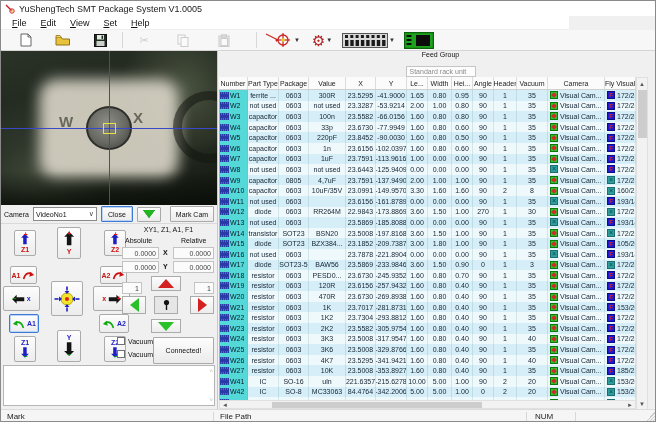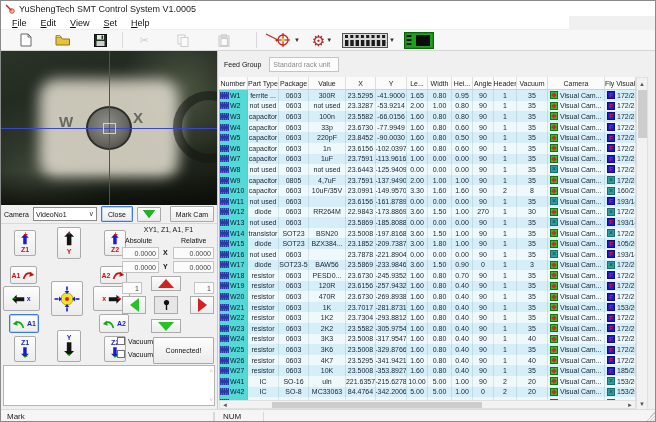--- a/index.html
+++ b/index.html
@@ -121,7 +121,7 @@
         <circle cx="7" cy="7" r="2.2" fill="none" stroke="#c22" stroke-width="1"></circle>
         <circle cx="7" cy="7" r="0.9" fill="#e8c02a"></circle>
       </svg>
-    <span class="title">YuShengTech SMT Control System V1.0005</span>
+    <span class="title">YuShengTech SMT Package System V1.0005</span>
   </div>
 
   <div class="menubar">

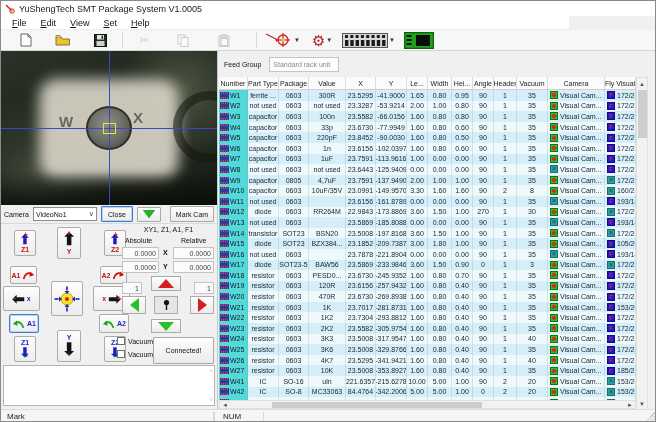--- a/index.html
+++ b/index.html
@@ -73,7 +73,7 @@
   .logbox .sa{position:absolute;right:1px;font-size:6px;color:#b9b9b9;line-height:6px;}
   
   .rightcol{position:absolute;left:218px;top:50px;width:438px;height:358px;background:#f0f0f0;}
-  .feedbar{position:absolute;left:0;top:0;width:438px;height:26px;background:#f0f0f0;display:flex;align-items:center;gap:8px;padding-left:5px;}
+  .feedbar{position:absolute;left:0;top:0;width:438px;height:26px;background:#f0f0f0;display:flex;align-items:center;gap:8px;padding-left:5px;flex-direction:column;}
   .feedinput{width:70px;height:15px;background:#fdfdfd;border:1px solid #c5c5c5;font-size:7px;color:#8a8a8a;padding:0 3px;}
   .thead{position:absolute;left:0;top:26px;width:417px;height:13px;display:grid;grid-template-columns:29px 31px 30px 37px 30px 31px 21px 24px 21px 21px 23px 31px 57px 31px;background:#fbfbfb;border-bottom:1px solid #d0d0d0;}
   .hcell{font-size:7px;color:#222;display:flex;align-items:center;justify-content:center;border-right:1px solid #dcdcdc;overflow:hidden;white-space:nowrap;}

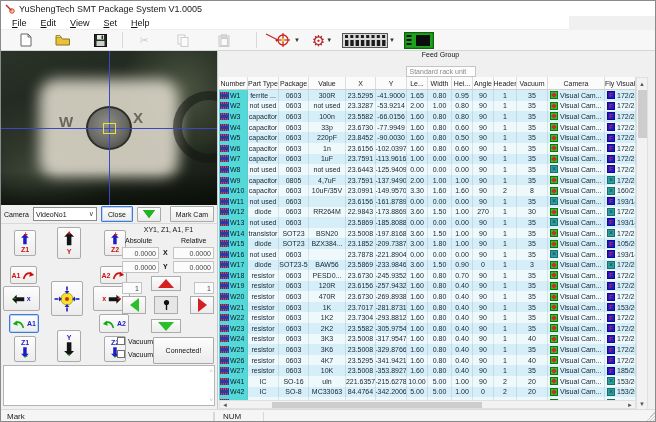--- a/index.html
+++ b/index.html
@@ -1188,6 +1188,7 @@
   <div class="statusbar">
     <span class="sready">Mark</span>
     <span class="ssep"></span>
+    <span class="sfile">File Path</span>
     <span class="ssep"></span>
     <span class="snum">NUM</span>
     <span class="ssep"></span>

